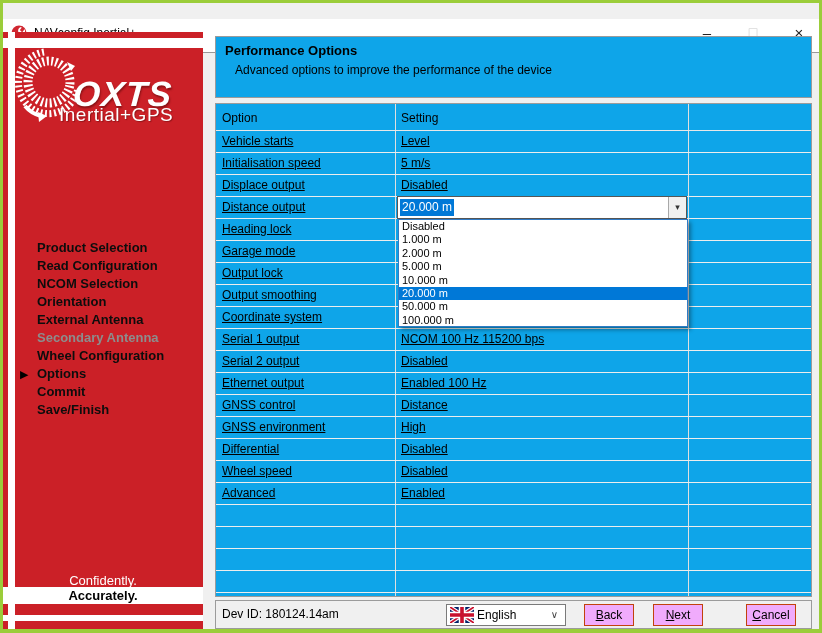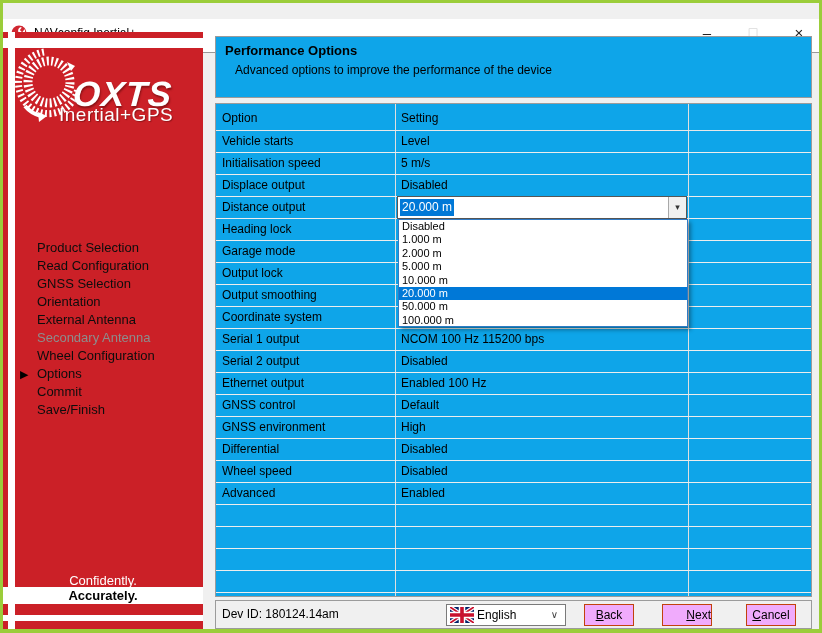--- a/index.html
+++ b/index.html
@@ -46,7 +46,7 @@
   .th.c1{left:6px;}
   .th.c2{left:185px;}
   .trow{position:relative;height:22px;border-bottom:1px solid #ededed;}
-  .tcell{position:absolute;top:0;height:21px;line-height:21px;font-size:12px;color:#000;white-space:nowrap;}
+  .tcell{position:absolute;top:0;height:21px;line-height:21px;font-size:12px;color:#000;white-space:nowrap;text-decoration:underline;}
   .tcell.c1{left:6px;}
   .tcell.c2{left:185px;}
 

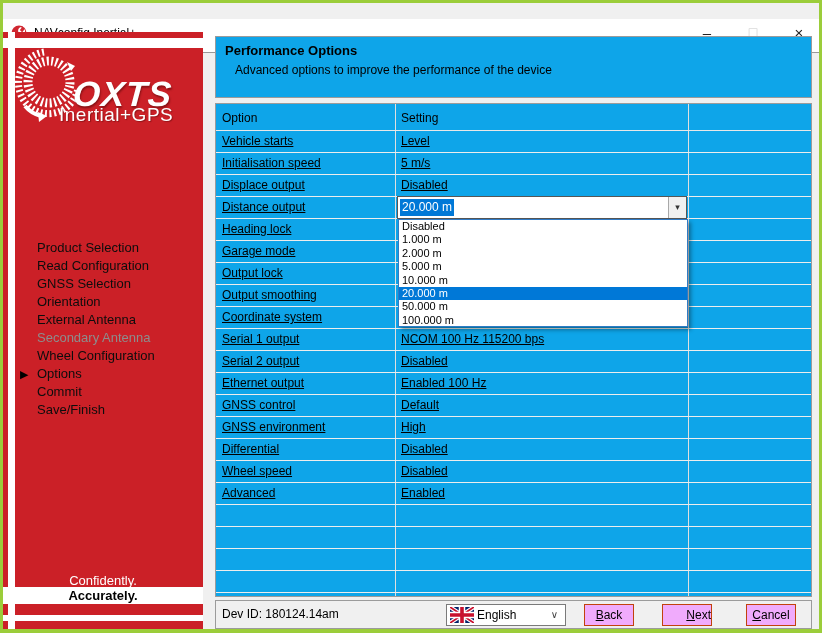--- a/index.html
+++ b/index.html
@@ -26,7 +26,7 @@
   .logo-oxts{position:absolute;left:70px;top:42px;font-size:35px;font-weight:bold;font-style:italic;color:#fff;letter-spacing:1px;transform:skewX(-4deg);text-shadow:1px 2px 2px rgba(60,0,0,.45);}
   .logo-sub{position:absolute;left:56px;top:72px;font-size:19px;color:#fff;letter-spacing:.5px;text-shadow:1px 1px 1px rgba(60,0,0,.4);}
   .menu{position:absolute;left:0;top:207px;width:100%;}
-  .menu-item{position:relative;height:18px;line-height:18px;padding-left:34px;font-size:13px;font-weight:normal;color:#0d0d0d;cursor:default;}
+  .menu-item{position:relative;height:18px;line-height:18px;padding-left:34px;font-size:13px;font-weight:bold;color:#0d0d0d;cursor:default;}
   .menu-item.disabled{color:#8d8d8d;}
   .menu-arrow{position:absolute;left:17px;top:0;font-size:11px;color:#000;}
   .tagline1{position:absolute;left:0;top:541px;width:100%;text-align:center;font-size:13px;font-weight:normal;color:#ffffff;}

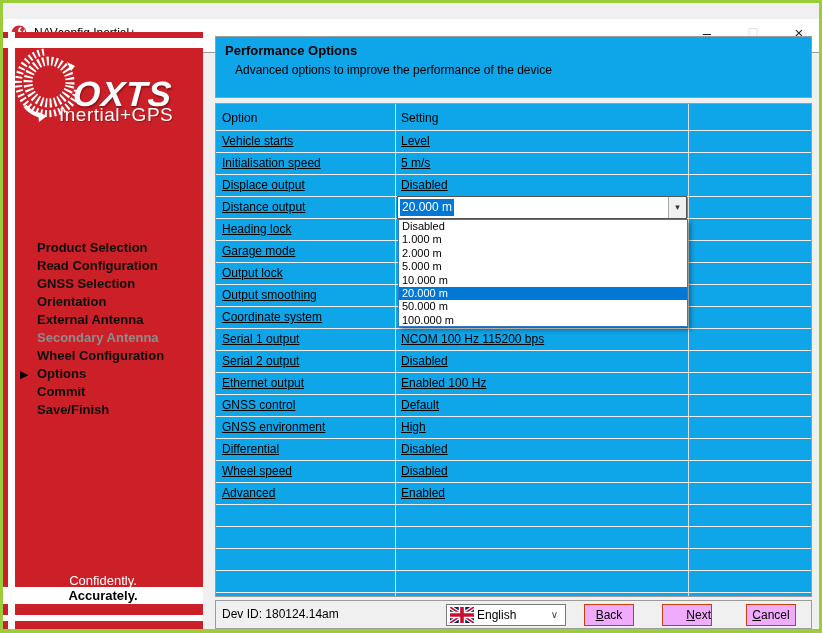--- a/index.html
+++ b/index.html
@@ -113,7 +113,7 @@
       <div class="menu">
           <div class="menu-item">Product Selection</div>
           <div class="menu-item">Read Configuration</div>
-          <div class="menu-item">GNSS Selection</div>
+          <div class="menu-item">NCOM Selection</div>
           <div class="menu-item">Orientation</div>
           <div class="menu-item">External Antenna</div>
           <div class="menu-item disabled">Secondary Antenna</div>

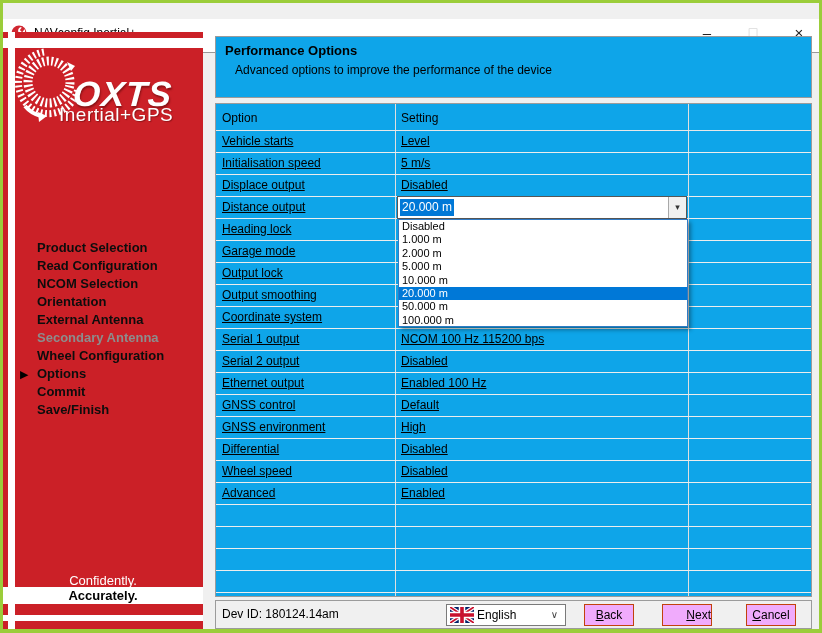--- a/index.html
+++ b/index.html
@@ -189,7 +189,7 @@
           </div>
           <div class="trow">
             <span class="tcell c1">GNSS control</span>
-            <span class="tcell c2">Default</span>
+            <span class="tcell c2">Distance</span>
           </div>
           <div class="trow">
             <span class="tcell c1">GNSS environment</span>

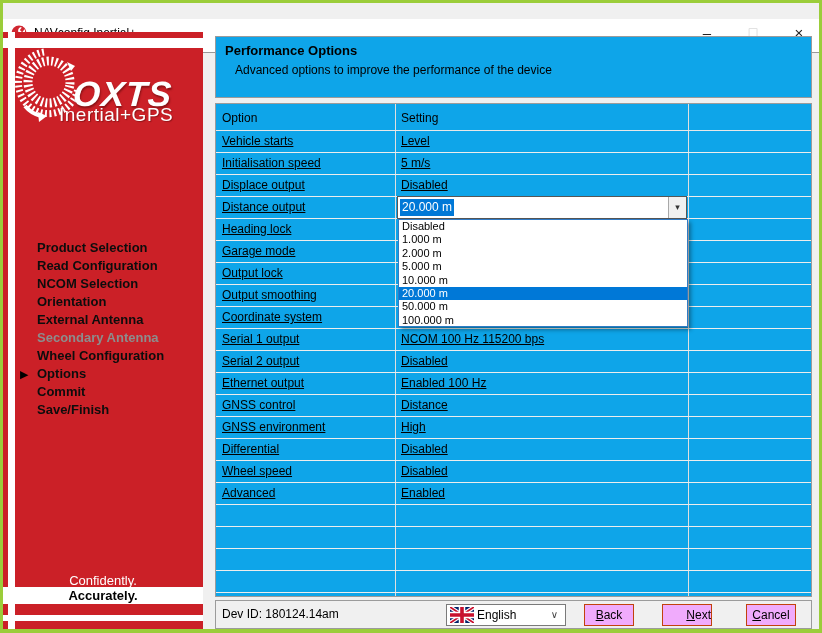--- a/index.html
+++ b/index.html
@@ -68,7 +68,7 @@
   .chev{position:absolute;right:7px;top:0;line-height:20px;font-size:10px;color:#444;}
   .btn{position:absolute;top:3px;width:50px;height:22px;background:#f0abfc;border:1px solid #c2410c;text-align:center;line-height:20px;font-size:12px;color:#000;}
   .btn.back{left:368px;}
-  .btn.next{left:446px;text-align:right;}
+  .btn.next{left:437px;}
   .btn.cancel{left:530px;}
 </style>
 </head>

